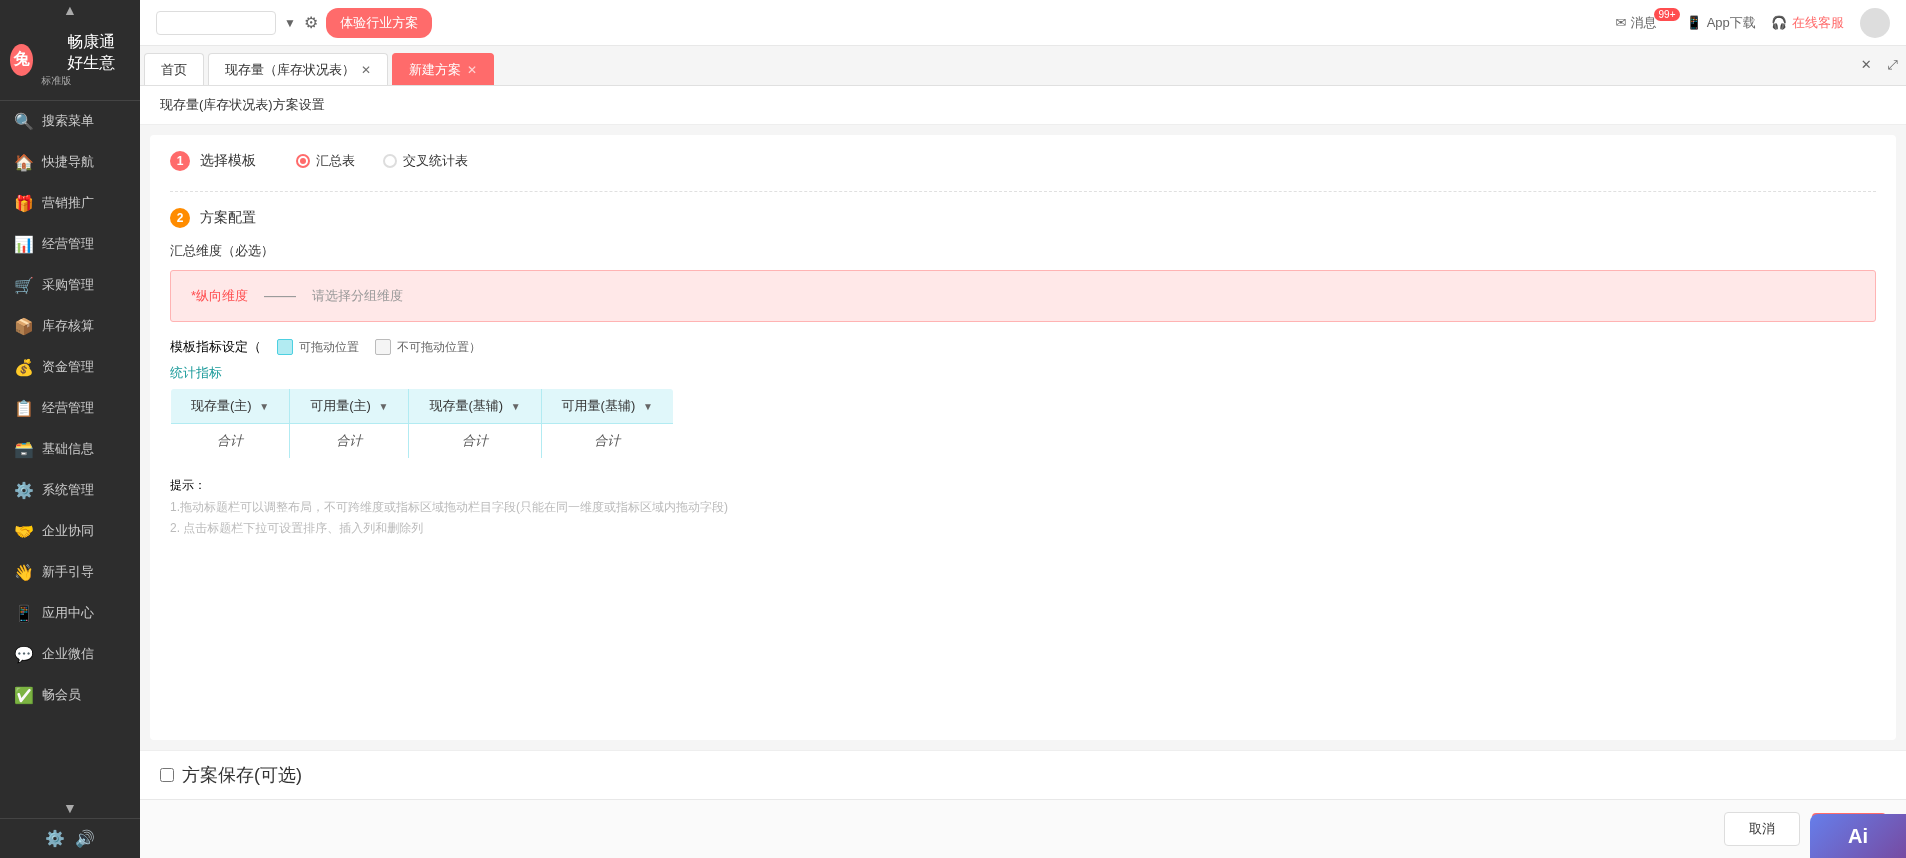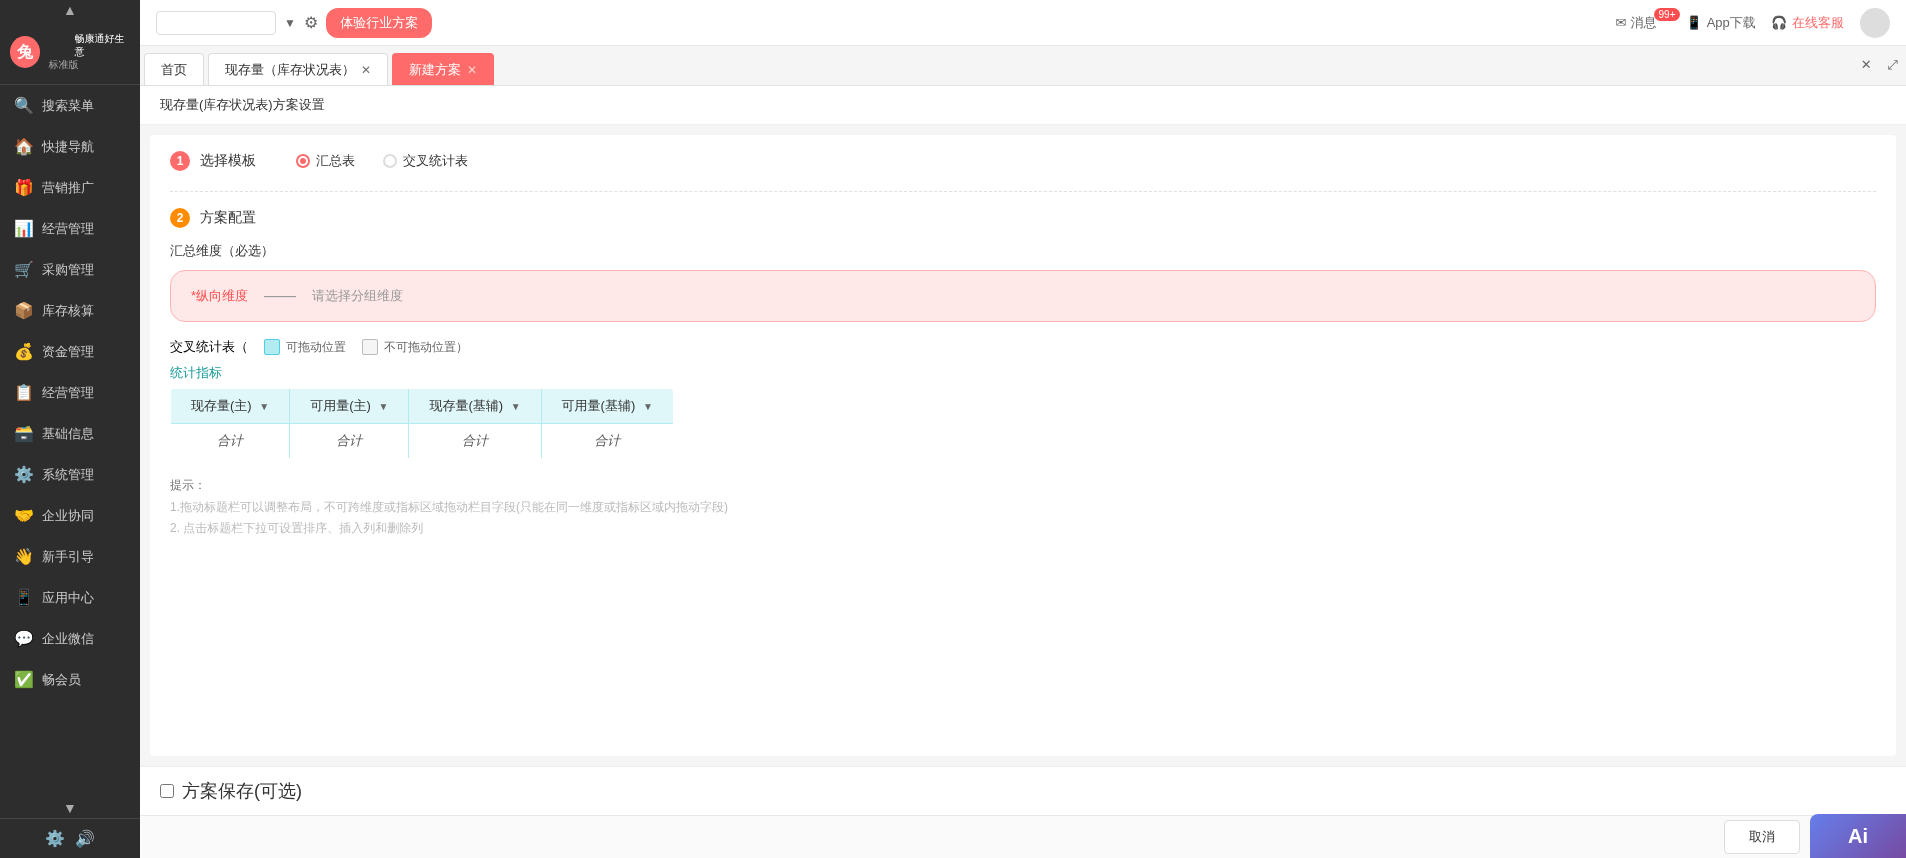--- a/index.html
+++ b/index.html
@@ -34,7 +34,7 @@
       font-weight: bold;
       color: white;
     }
-    .sidebar-logo-text { font-size: 10px; line-height: 1.3; margin-left: 26px; }
+    .sidebar-logo-text { font-size: 16px; line-height: 1.3; margin-left: 26px; }
     .sidebar-logo-sub { font-size: 10px; color: #aaa; }
     .sidebar-nav { flex: 1; overflow-y: auto; }
     .sidebar-item {

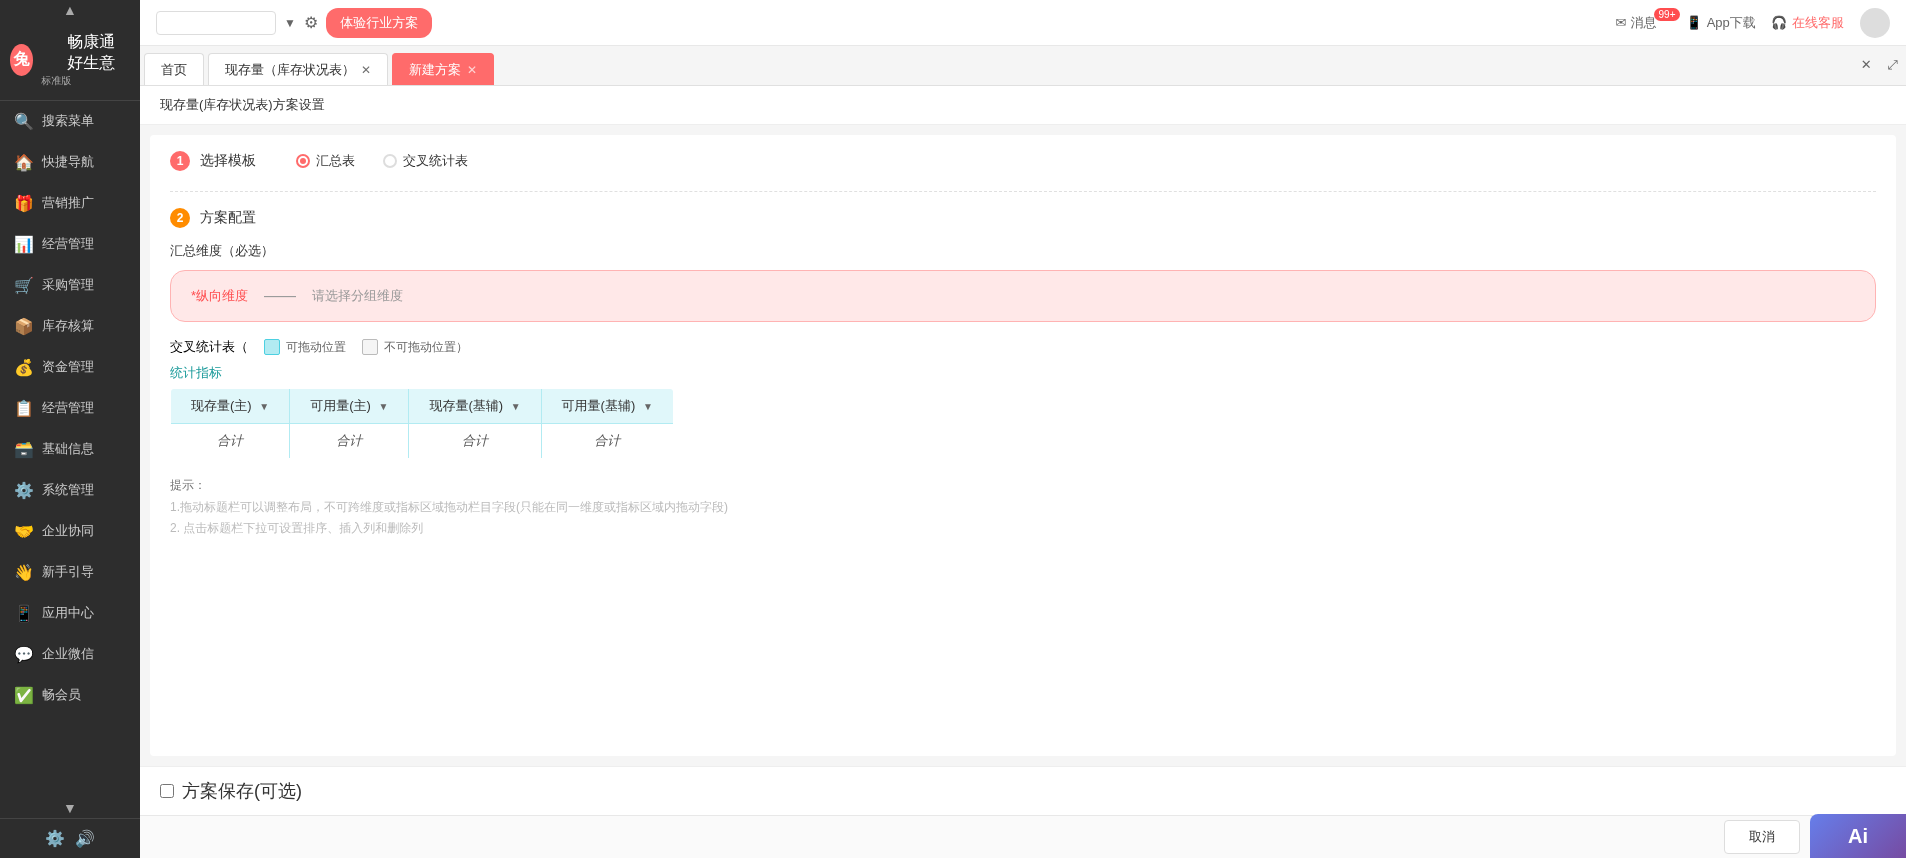--- a/index.html
+++ b/index.html
@@ -230,7 +230,7 @@
     .dim-box {
       background: #ffe8e8;
       border: 1px solid #ffb3b3;
-      border-radius: 15px;
+      border-radius: 3px;
       padding: 16px 20px;
       display: flex;
       align-items: center;

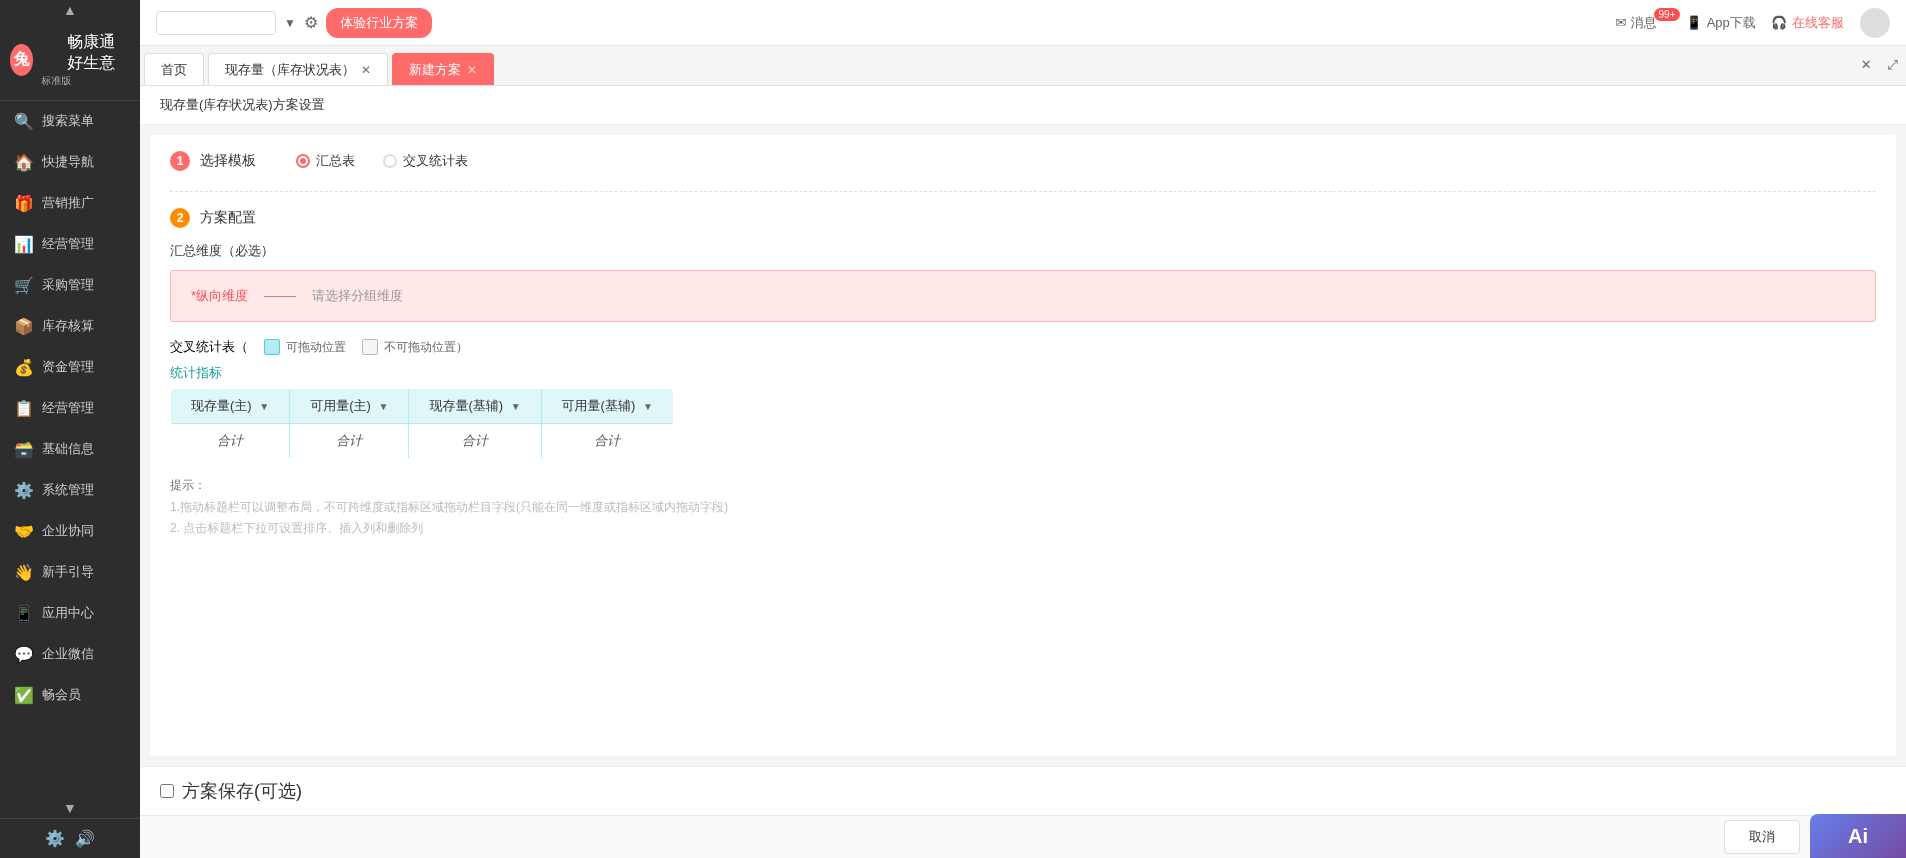--- a/index.html
+++ b/index.html
@@ -527,7 +527,7 @@
 
         <div class="indicators-section">
           <div class="indicator-legend">
-            <span>交叉统计表（</span>
+            <span>模板指标设定（</span>
             <div class="legend-item">
               <div class="legend-box draggable"></div>
               <span>可拖动位置</span>

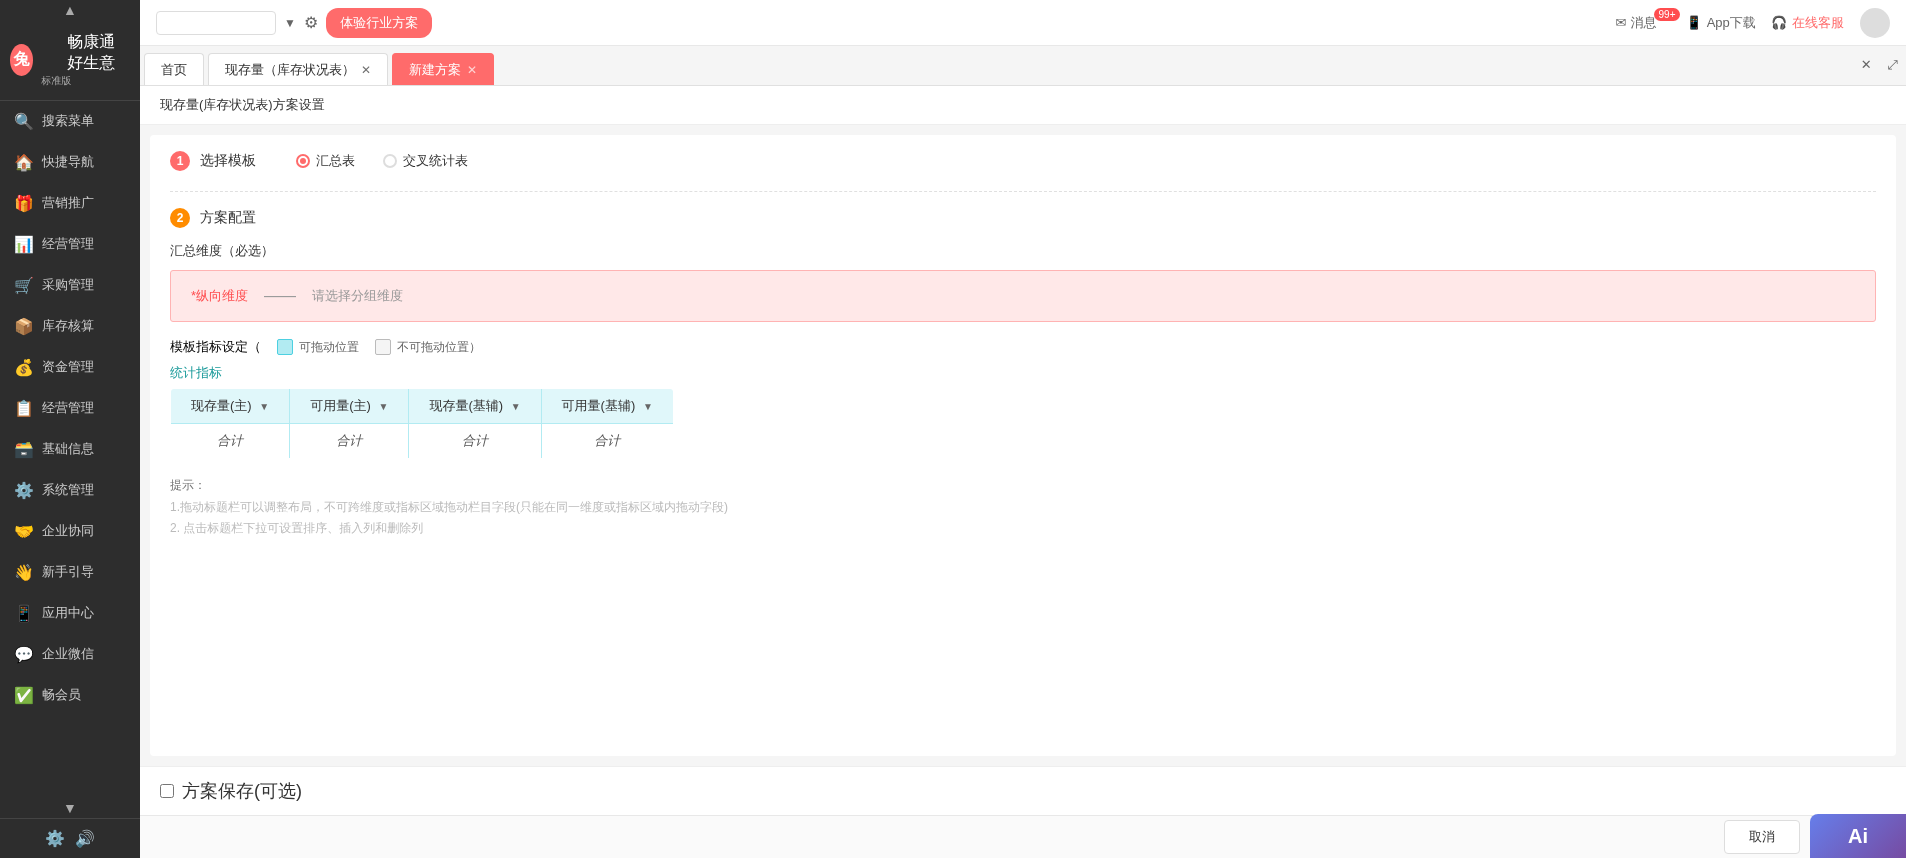--- a/index.html
+++ b/index.html
@@ -278,7 +278,7 @@
 
     
     .tips-section { margin-top: 16px; color: #bbb; font-size: 12px; line-height: 1.8; }
-    .tips-title { color: #737373; text-align: center; }
+    .tips-title { color: #000000; text-align: center; }
 
     
     .save-section {

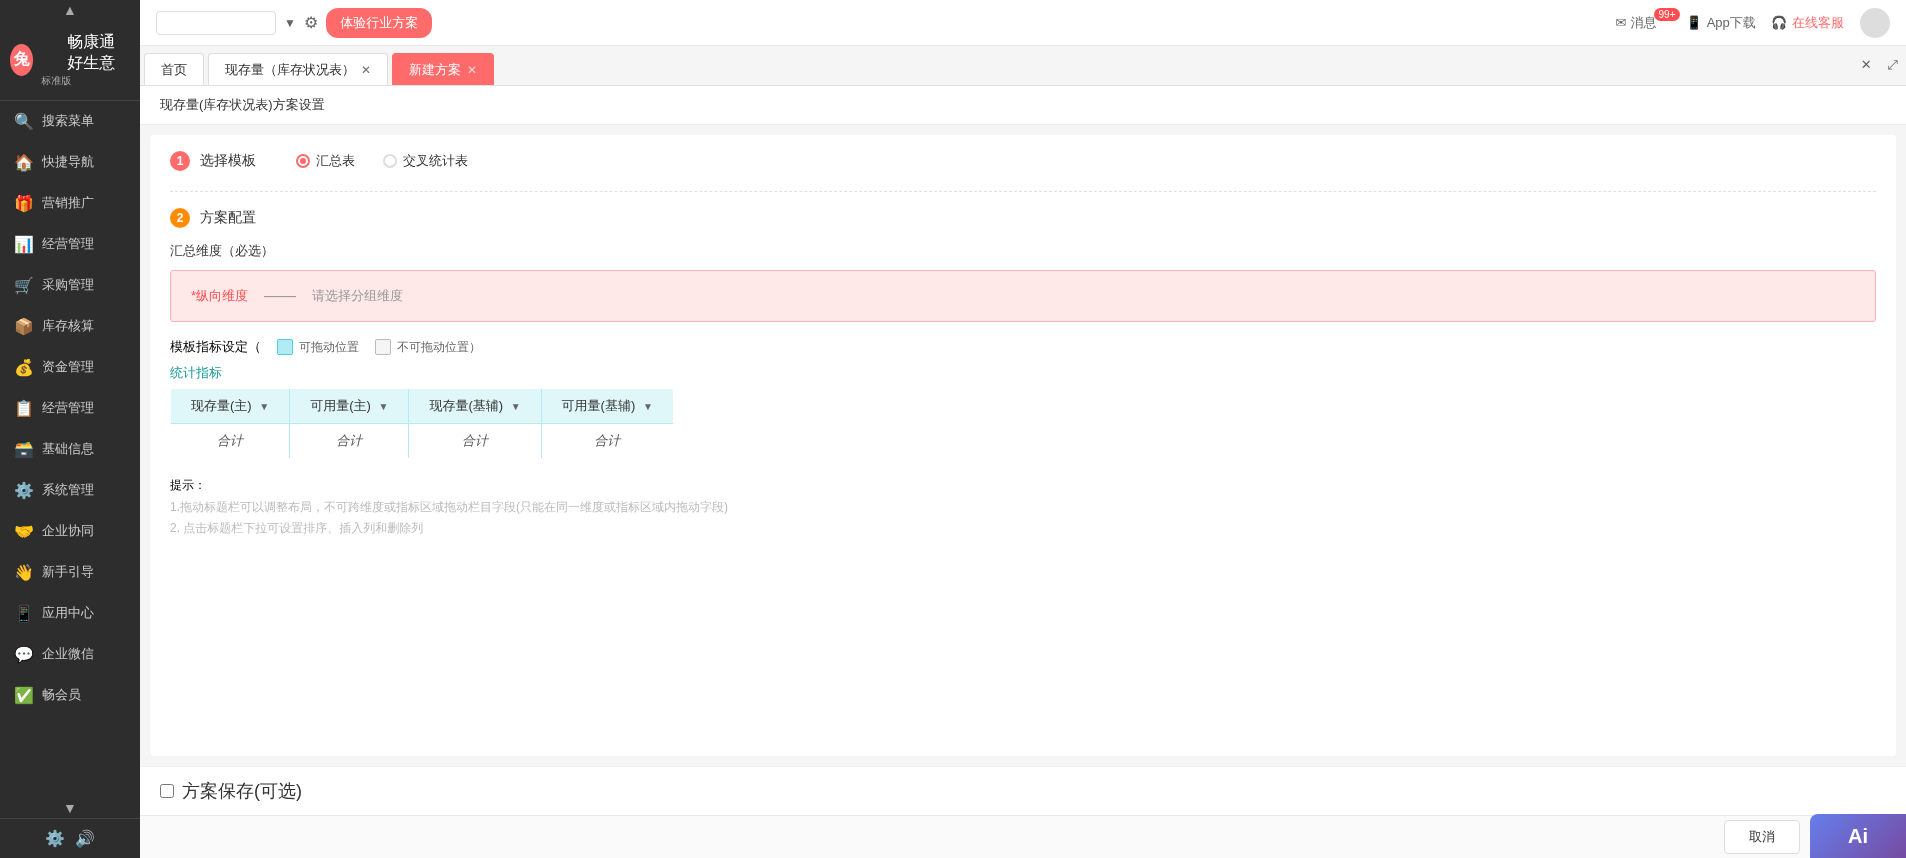--- a/index.html
+++ b/index.html
@@ -298,7 +298,7 @@
       justify-content: flex-end;
       align-items: center;
       gap: 12px;
-      padding: 4px 20px;
+      padding: 12px 20px;
       background: #fafafa;
       border-top: 1px solid #e8e8e8;
       flex-shrink: 0;

